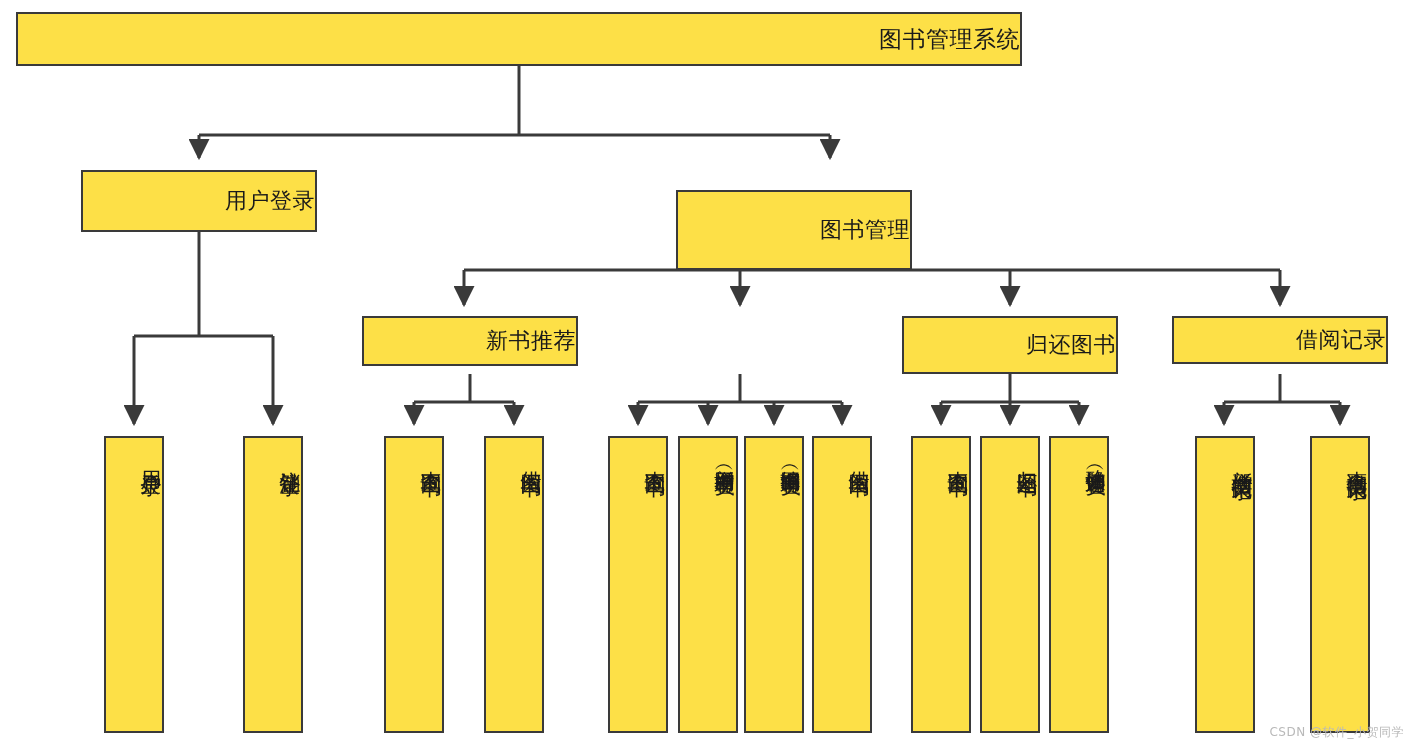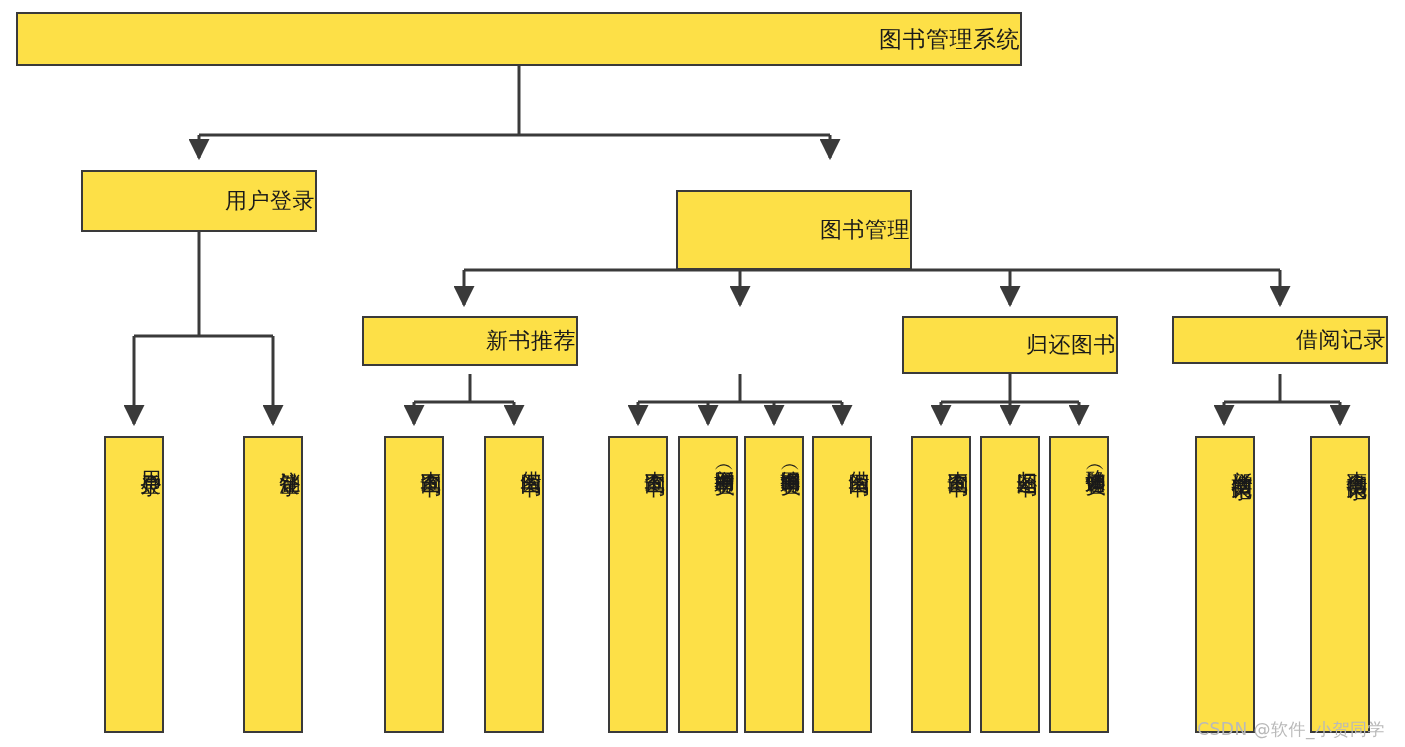--- a/index.html
+++ b/index.html
@@ -65,9 +65,9 @@
   }
   #watermark {
     position: absolute;
-    right: 20px;
+    right: 1px;
     bottom: 6px;
-    font-size: 17px;
+    font-size: 12px;
     color: #b9b9b9;
     letter-spacing: 0.5px;
     z-index: 5;

